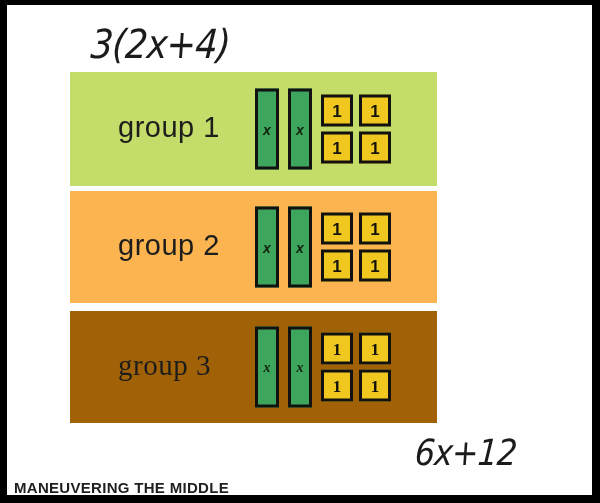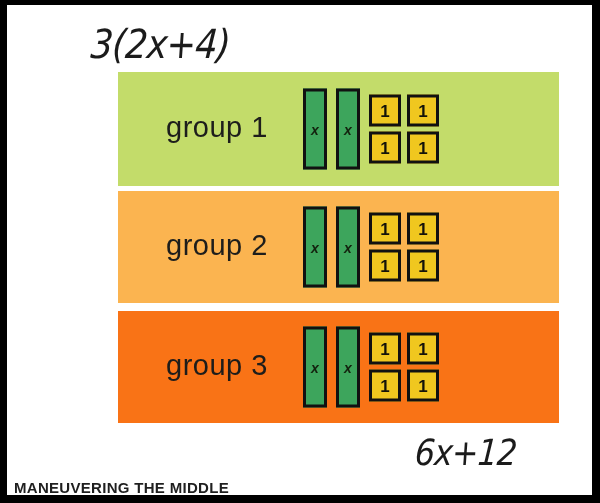--- a/index.html
+++ b/index.html
@@ -32,9 +32,8 @@
   .band {
     position: absolute;
     left: 63px;
-    width: 441px;
+    width: 367px;
     height: 113px;
-    margin-left: 48px;
   }
   .band-1 { top: 67px; height: 114px; }
   .band-2 { top: 186px; height: 112px; }

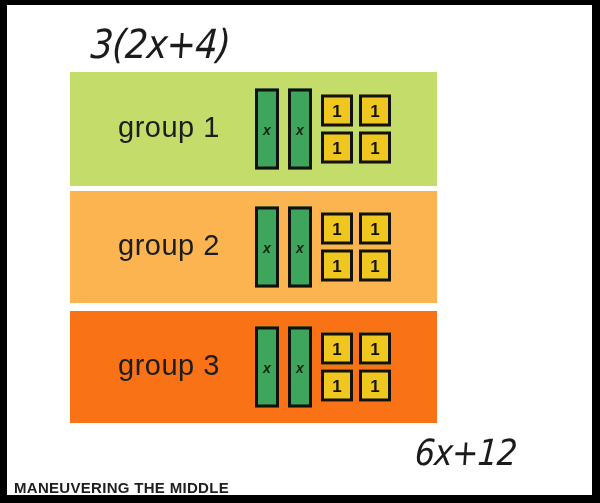--- a/index.html
+++ b/index.html
@@ -163,7 +163,7 @@
     </div>
   </div>
 
-  <div class="band band-3" style="background-color: #f97316;">
+  <div class="band band-3" style="background-color: #a16207; font-family: Liberation Serif, serif;">
     <span class="group-label">group 3</span>
     <div class="tile-cluster">
       <div class="x-tile" style="background-color: rgb(61, 165, 92);">

